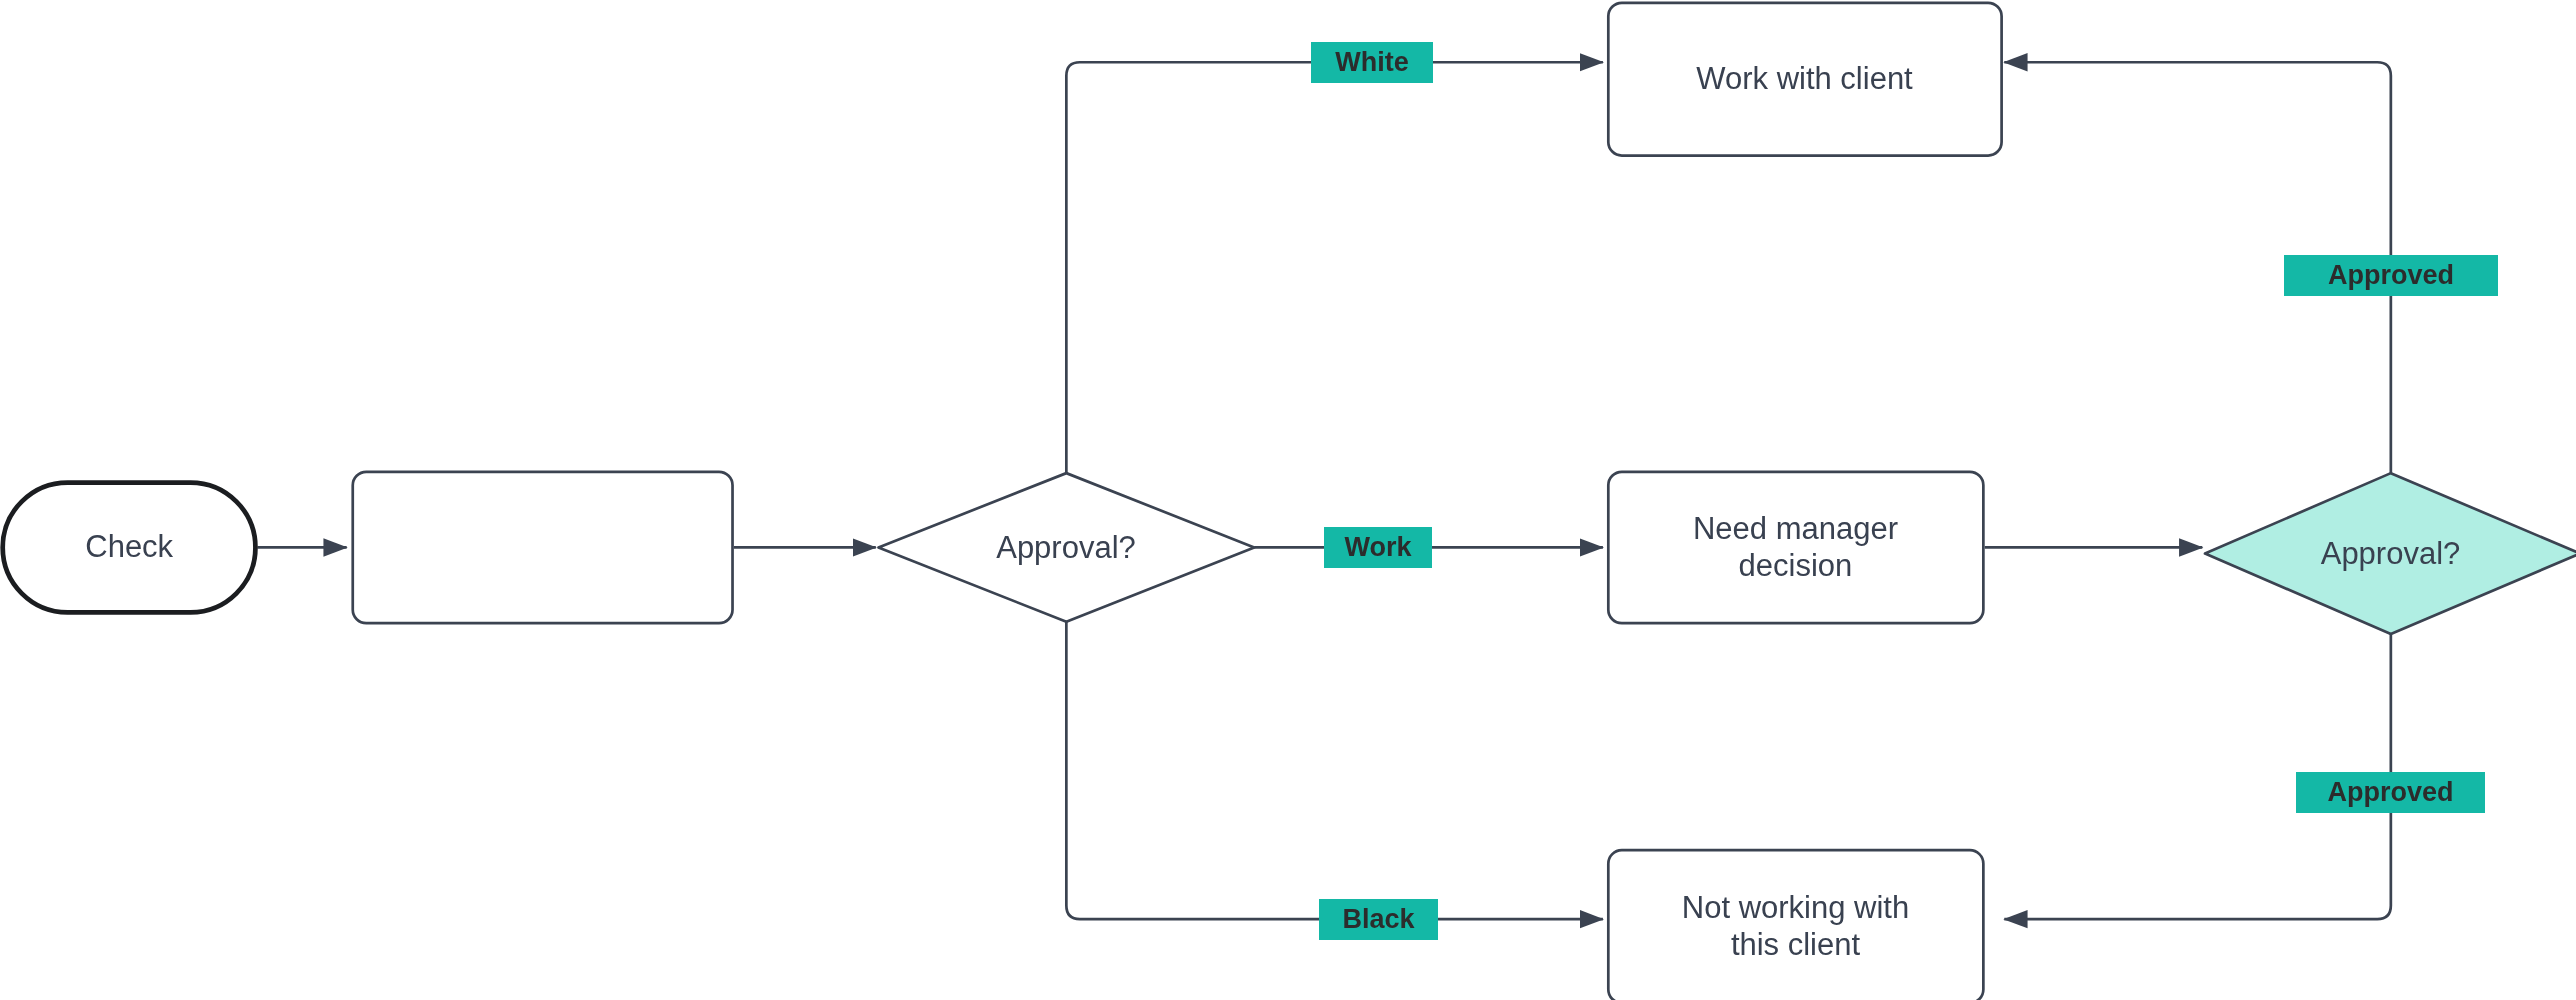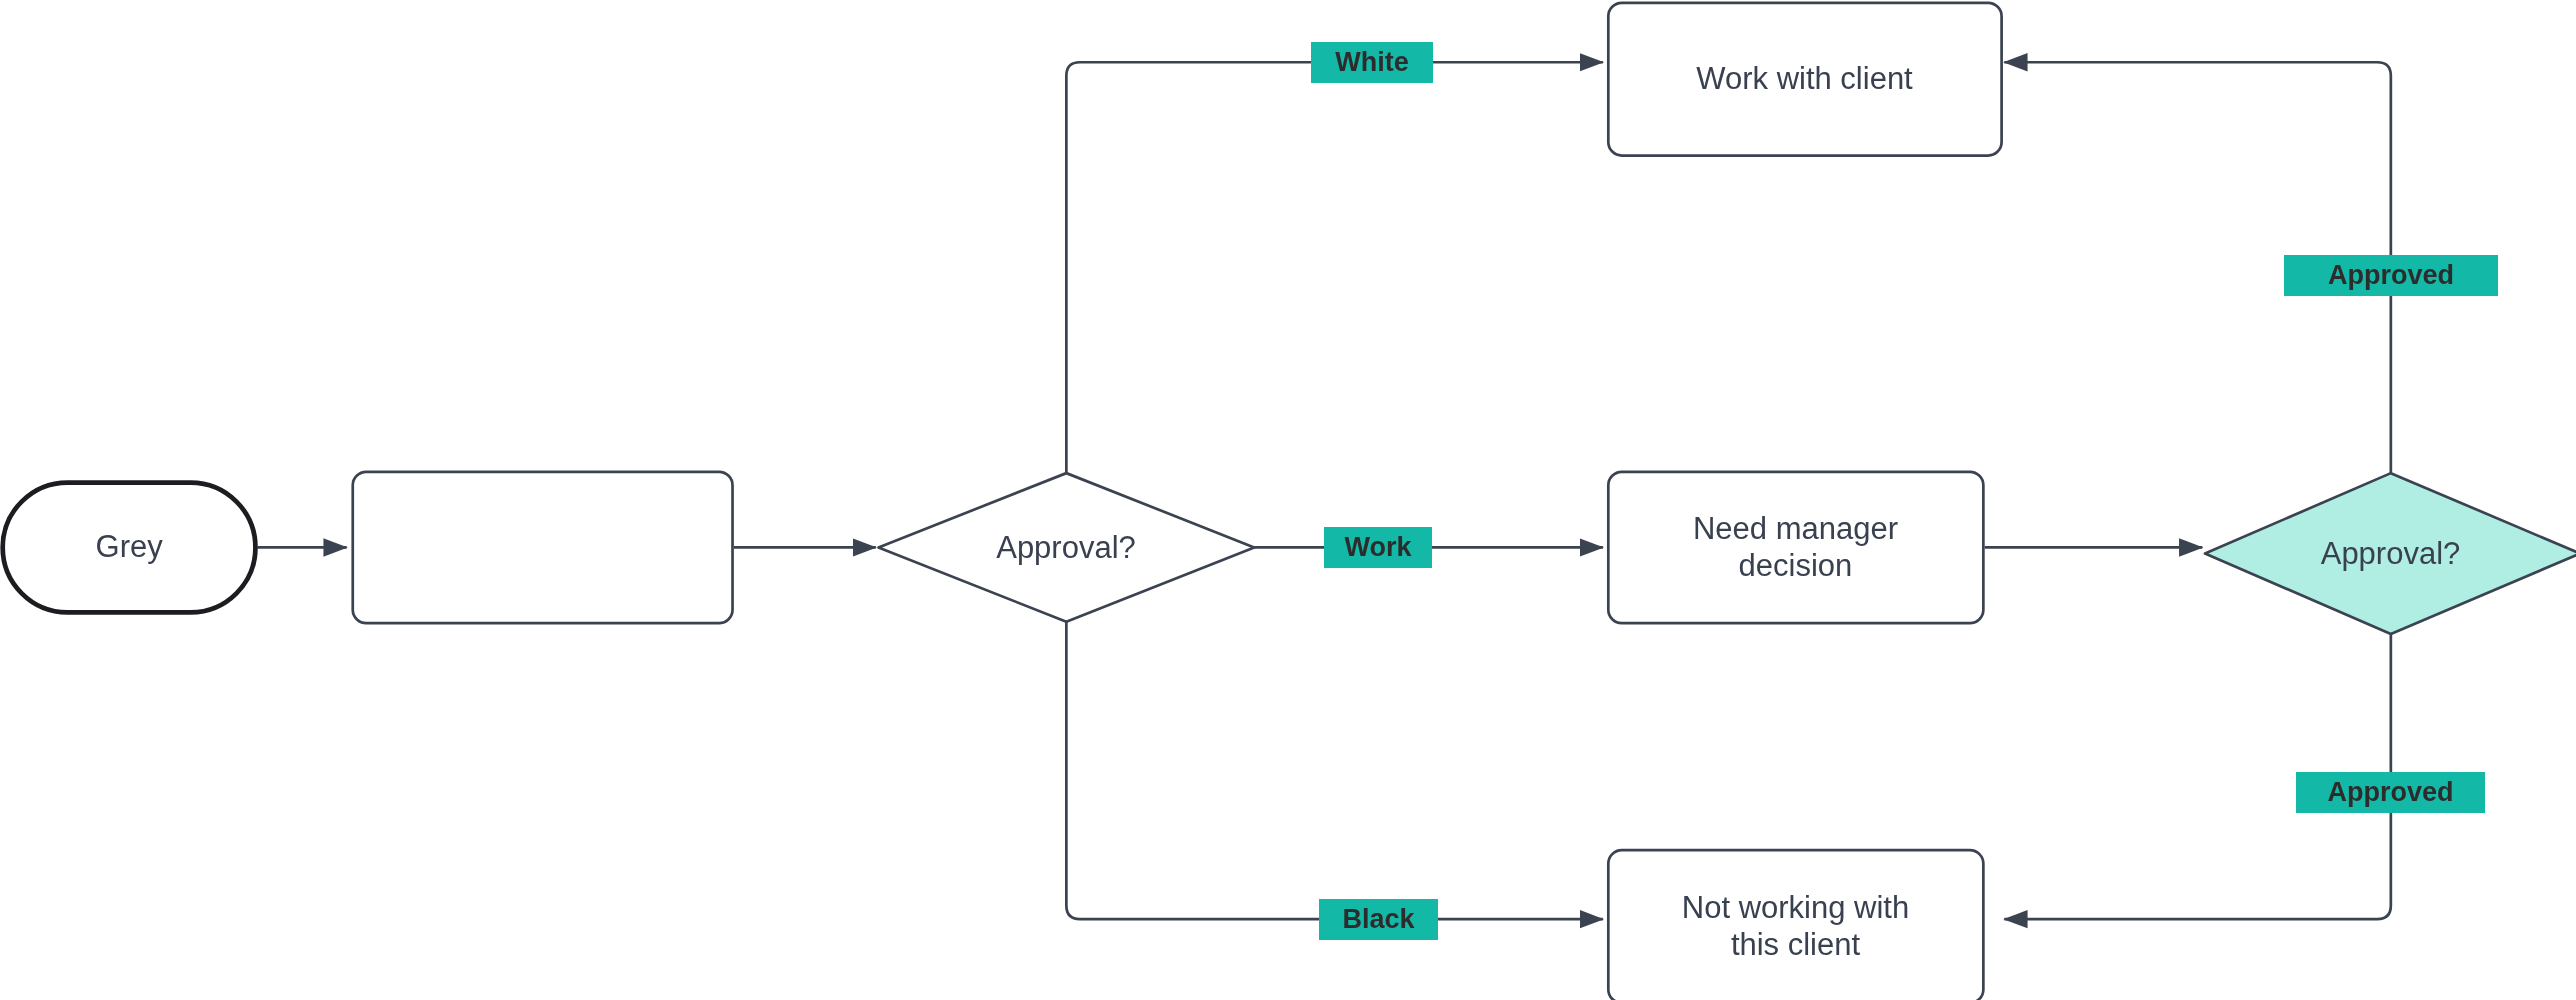--- a/index.html
+++ b/index.html
@@ -101,7 +101,7 @@
     <path d="M3538,700 L3818,819 L3538,938 L3263,819 Z" fill="#b0eee3" stroke="#3b4351" stroke-width="4" stroke-linejoin="round"></path>
   </svg>
 
-  <div class="node-label" style="left:2.7px; top:482px; width:253px; height:130px;">Grey</div>
+  <div class="node-label" style="left:2.7px; top:482px; width:253px; height:130px;">Check</div>
 
 
   <div class="node-label" style="left:878px; top:514px; width:376px; height:68px;">Approval?</div>

